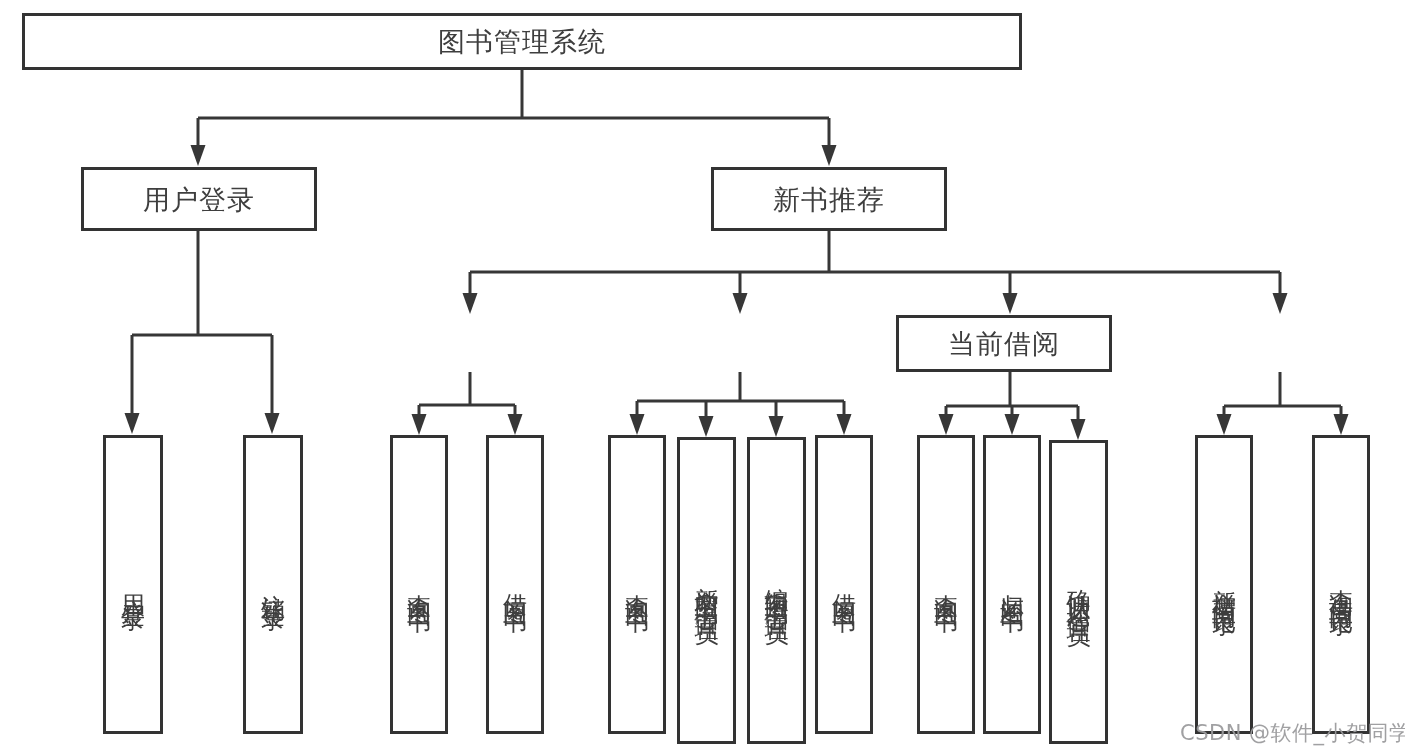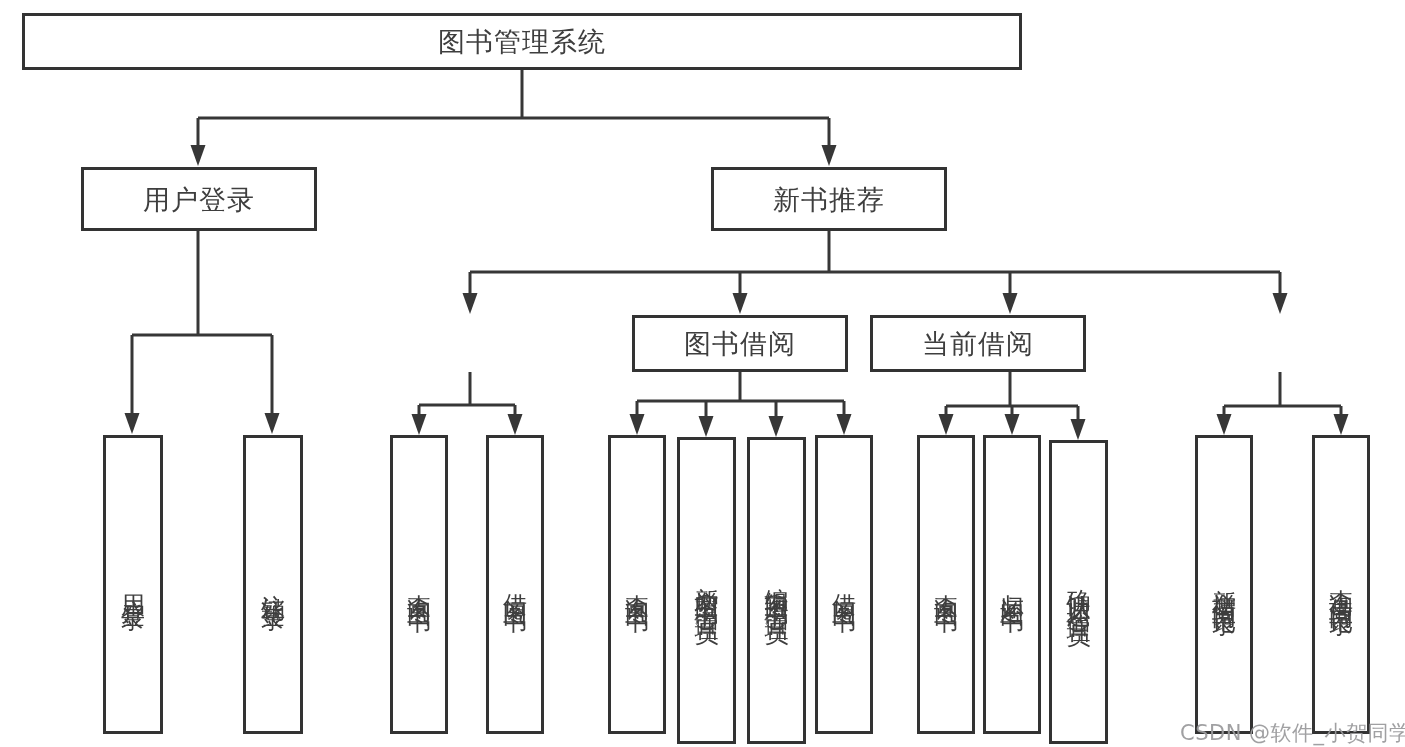--- a/index.html
+++ b/index.html
@@ -136,9 +136,6 @@
     <span class="lbl">新书推荐</span>
   </div>
 
-  <div class="node hbox" style="left:632px;top:315px;width:216px;height:57px">
-    <span class="lbl">图书借阅</span>
-  </div>
   <div class="node hbox" style="left:870px;top:315px;width:216px;height:57px">
     <span class="lbl">当前借阅</span>
   </div>

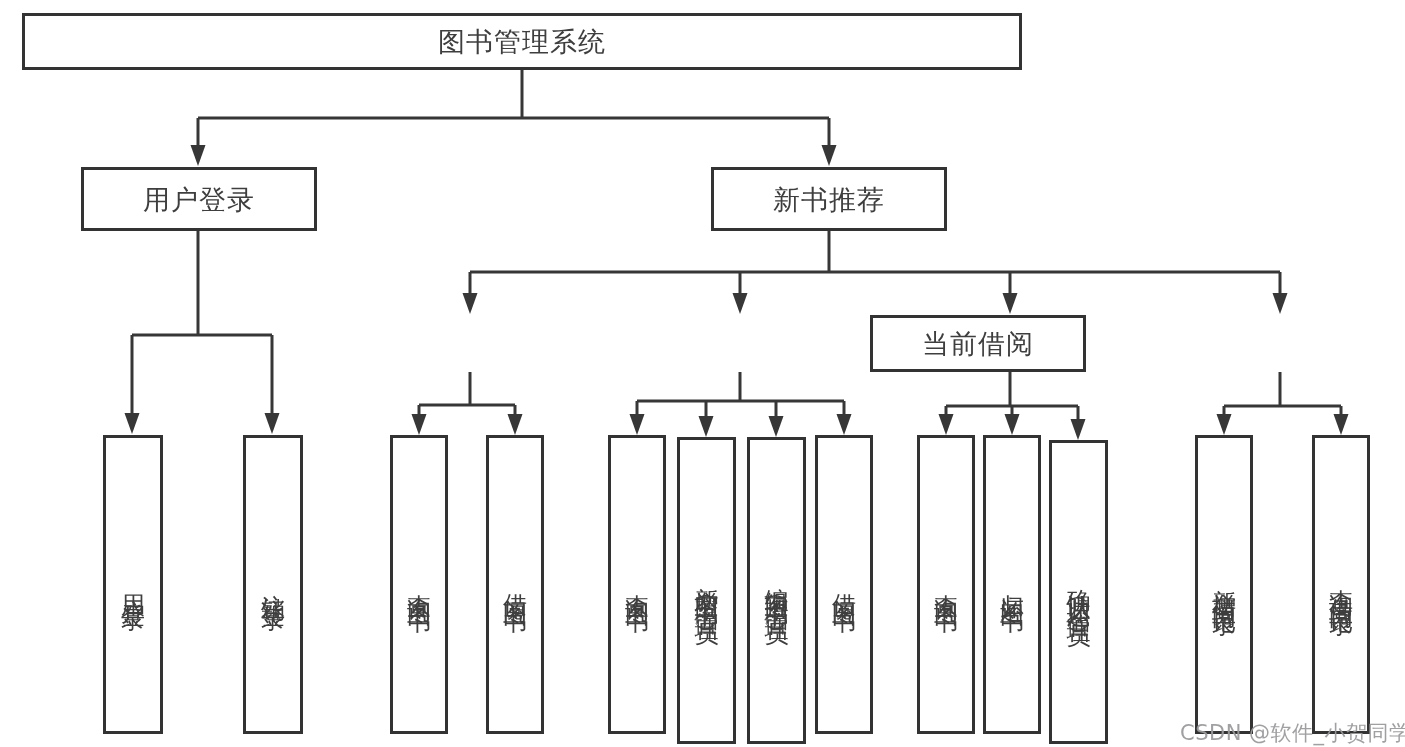--- a/index.html
+++ b/index.html
@@ -136,7 +136,7 @@
     <span class="lbl">新书推荐</span>
   </div>
 
-  <div class="node hbox" style="left:870px;top:315px;width:216px;height:57px">
+  <div class="node hbox" style="left:896px;top:315px;width:216px;height:57px">
     <span class="lbl">当前借阅</span>
   </div>
 

